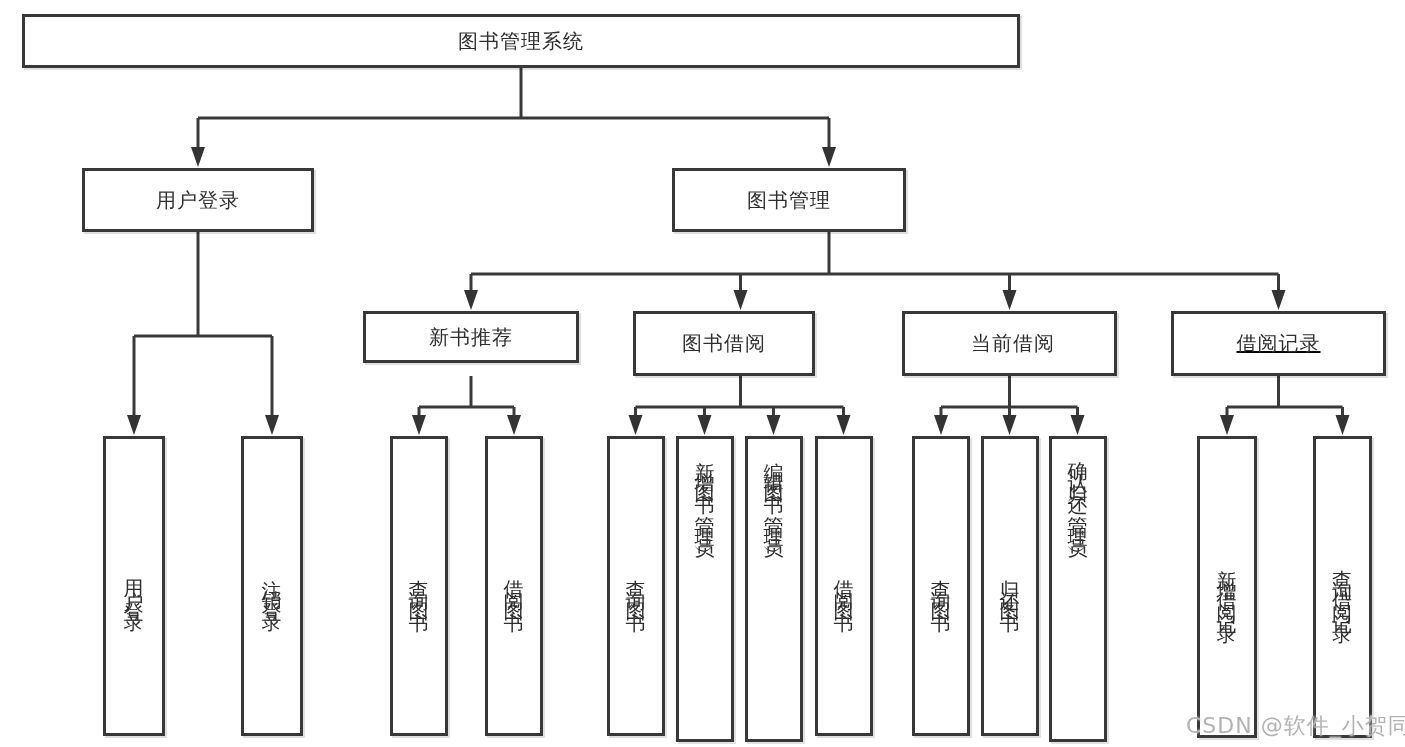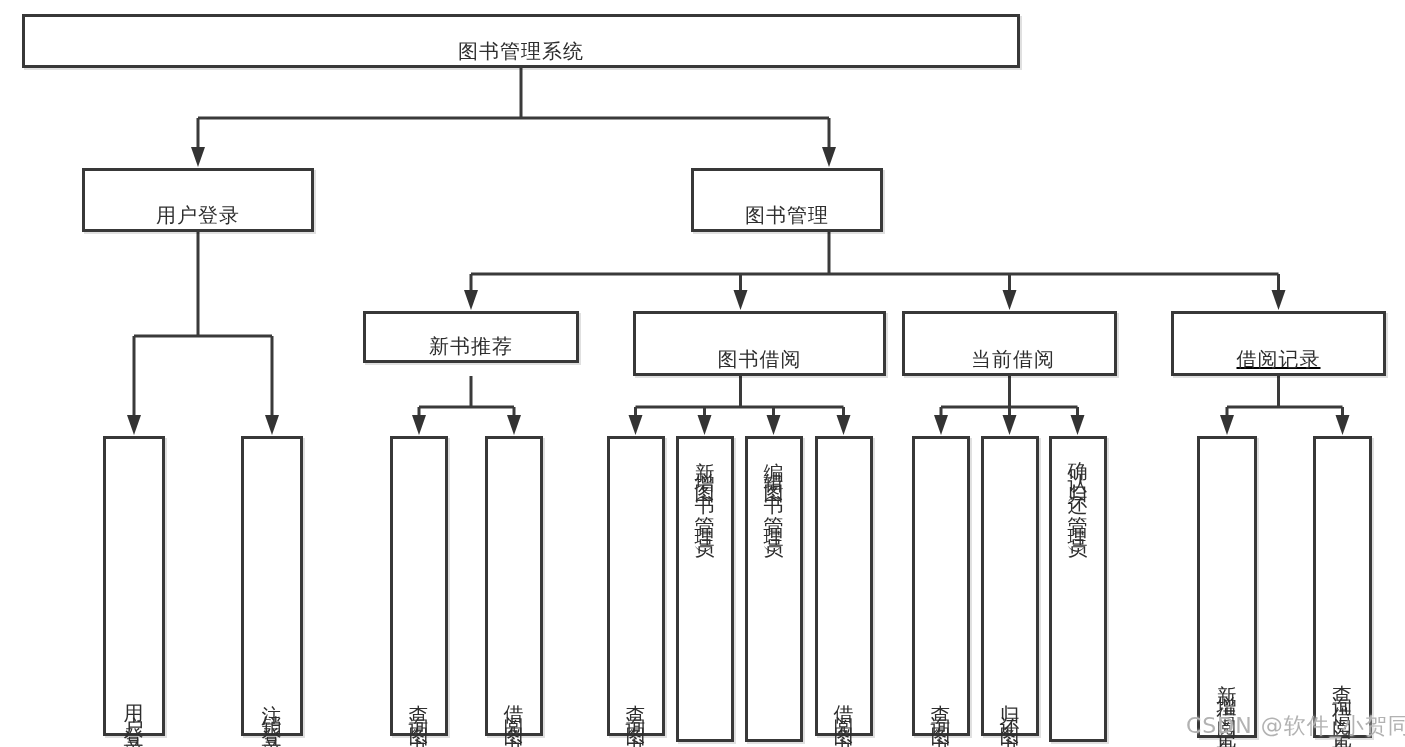--- a/index.html
+++ b/index.html
@@ -34,7 +34,7 @@
     border: 3px solid #383838;
     background: #ffffff;
     display: flex;
-    align-items: flex-end;
+    align-items: center;
     justify-content: center;
     box-shadow: 2px 2px 0 rgba(0,0,0,0.12);
   }

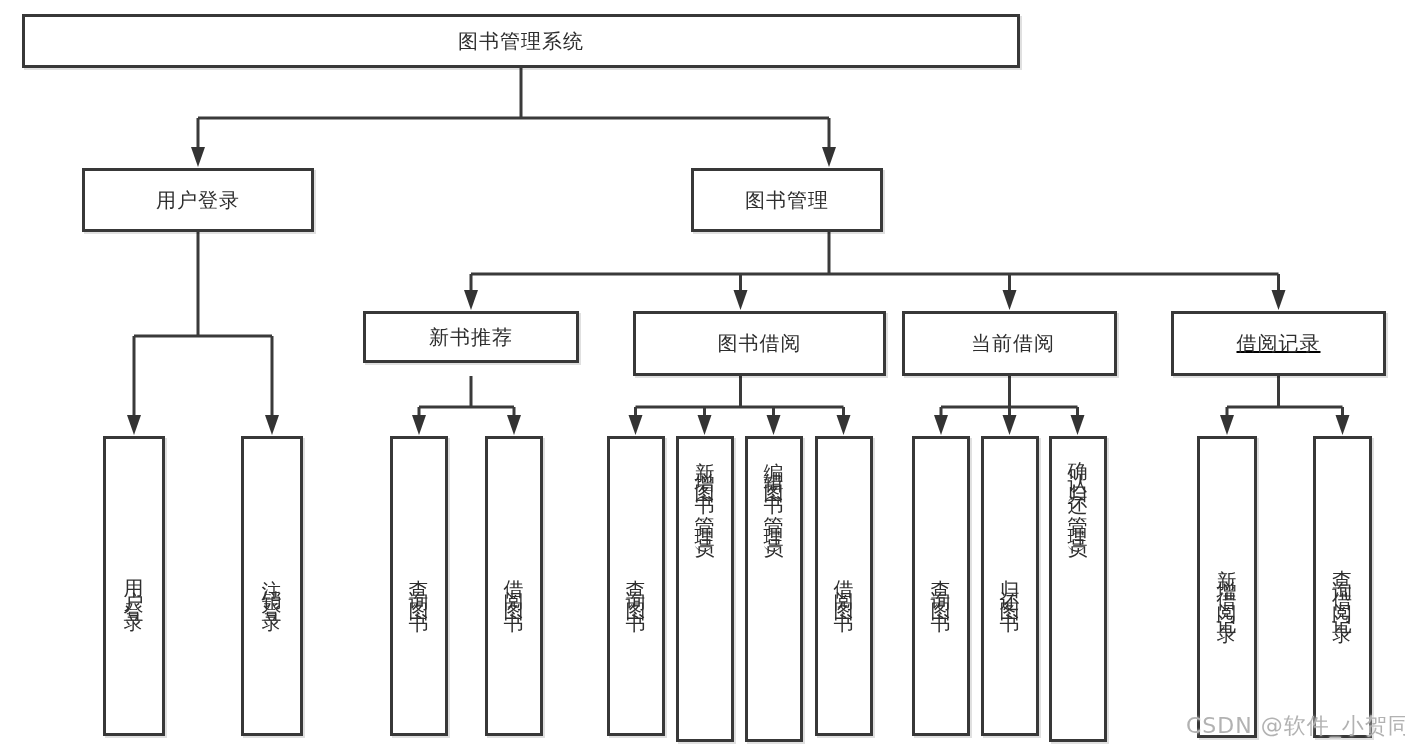--- a/index.html
+++ b/index.html
@@ -116,7 +116,7 @@
   <div class="box" style="left:82px;top:168px;width:232px;height:64px;">
     <span class="h-label">用户登录</span>
   </div>
-  <div class="box" style="left:691px;top:168px;width:192px;height:64px;">
+  <div class="box" style="left:672px;top:168px;width:234px;height:64px;">
     <span class="h-label">图书管理</span>
   </div>
 

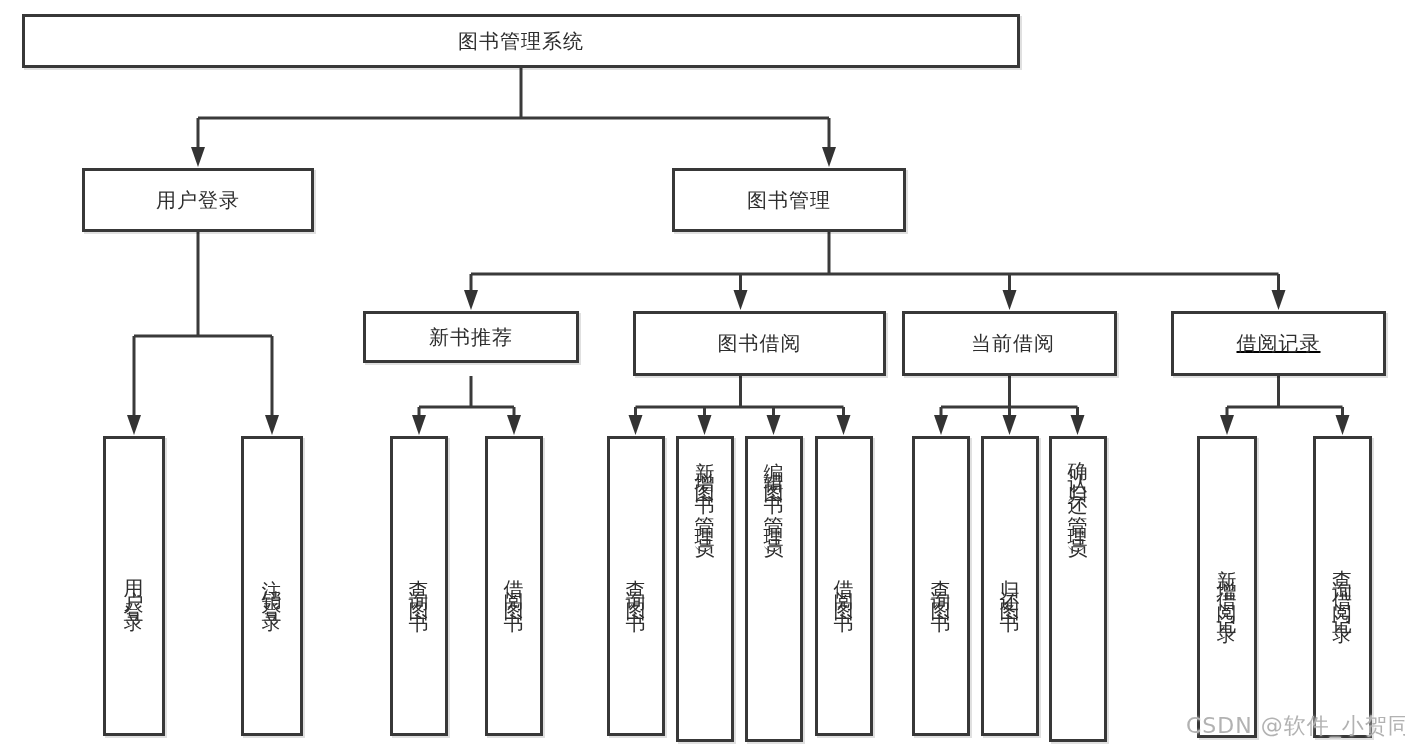--- a/index.html
+++ b/index.html
@@ -123,7 +123,7 @@
   <div class="box" style="left:363px;top:311px;width:216px;height:52px;">
     <span class="h-label">新书推荐</span>
   </div>
-  <div class="box" style="left:633px;top:311px;width:253px;height:65px;">
+  <div class="box" style="left:633px;top:311px;width:182px;height:65px;">
     <span class="h-label">图书借阅</span>
   </div>
   <div class="box" style="left:902px;top:311px;width:215px;height:65px;padding-left:7px;">

